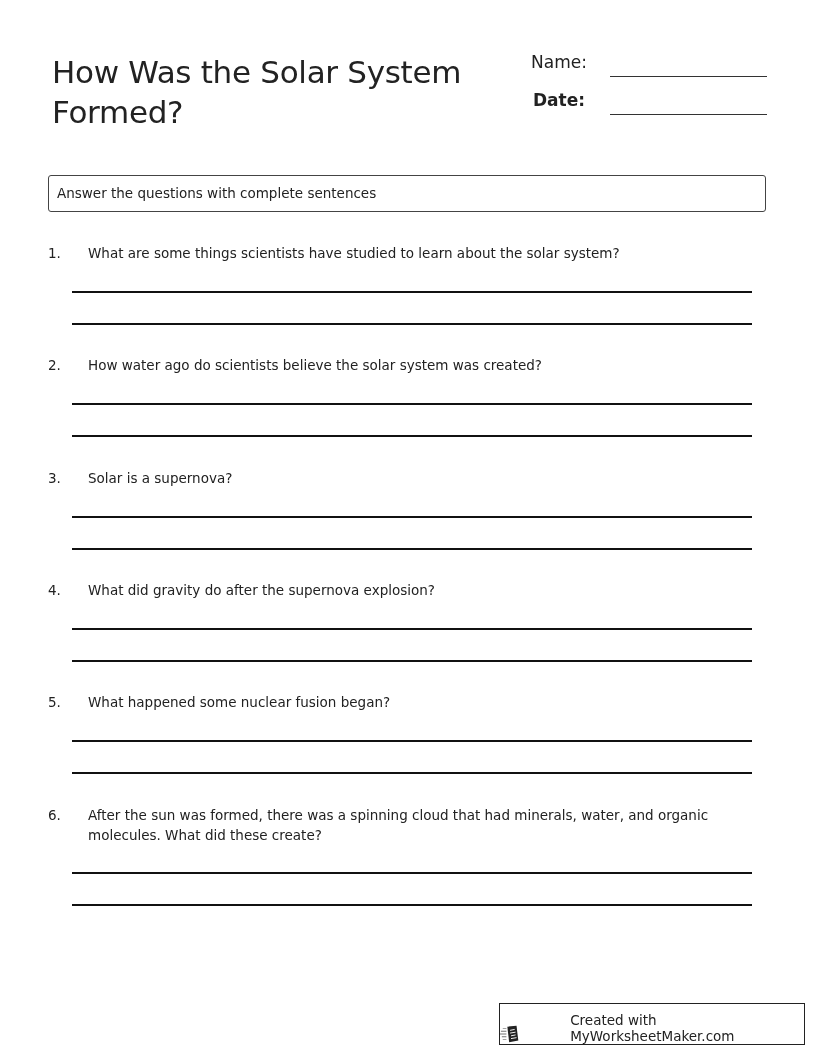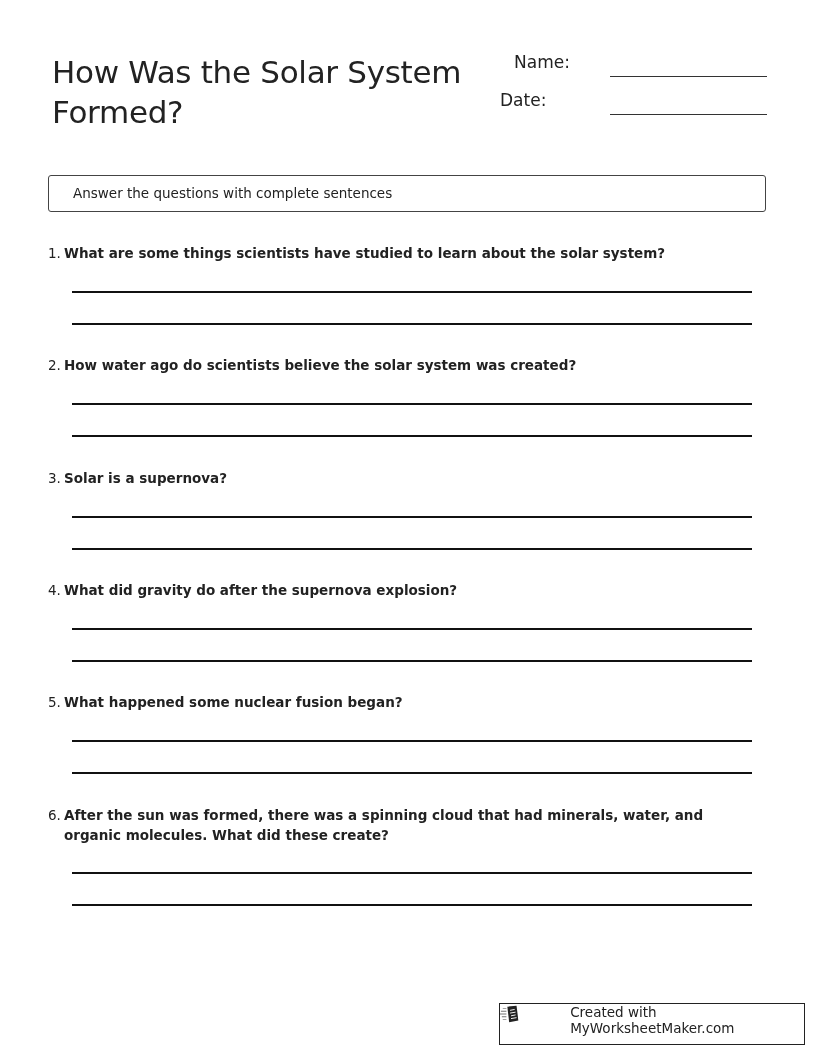--- a/index.html
+++ b/index.html
@@ -13,7 +13,7 @@
       margin: 4px; letter-spacing: -0.3px;
     }
     .field { position: absolute; font-size: 17px; color: #222; }
-    .field-label { position: absolute; text-align: left; width: 90px; }
+    .field-label { position: absolute; text-align: center; width: 90px; }
     .field-line { position: absolute; height: 0; border-bottom: 1px solid #333; width: 157px; }
     .instructions {
       position: absolute; left: 48px; top: 175px; width: 718px; height: 37px;

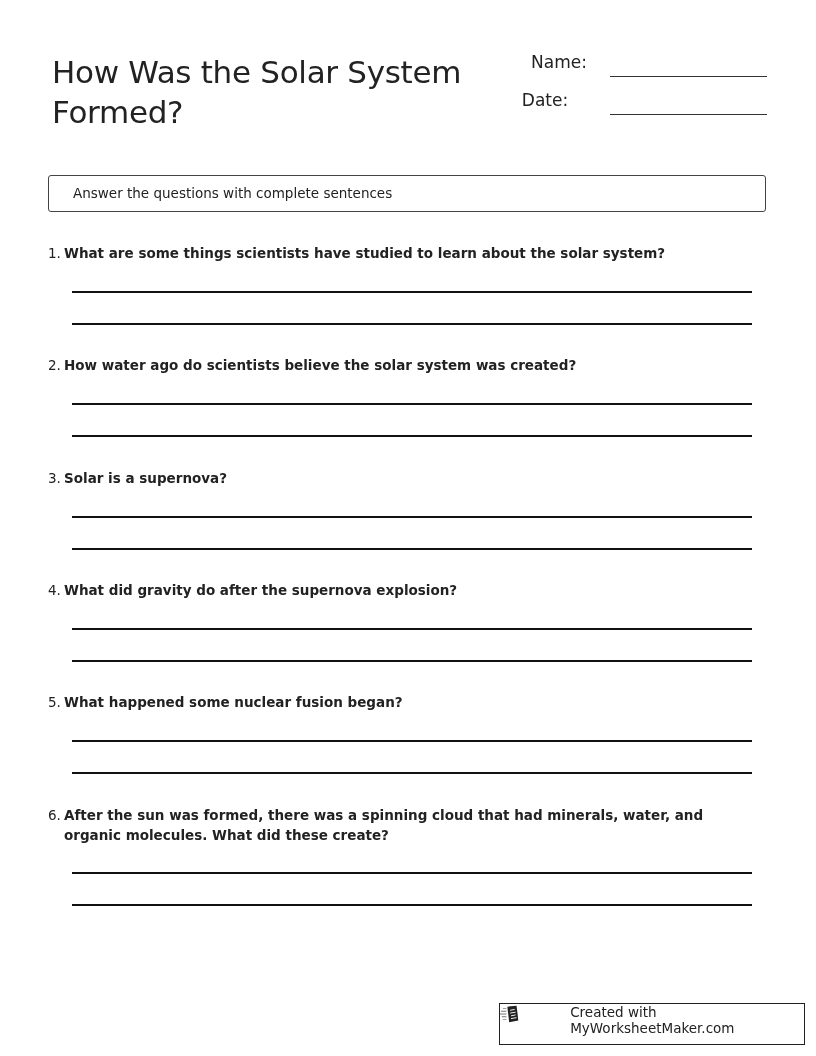--- a/index.html
+++ b/index.html
@@ -42,7 +42,7 @@
   <div class="field-line" style="left:610px; top:76px;"></div>
 </div>
 <div class="field">
-  <span class="field-label" style="left:500px; top:90px;">Date:</span>
+  <span class="field-label" style="left:514px; top:90px;font-weight:bold;">Date:</span>
   <div class="field-line" style="left:610px; top:114px;"></div>
 </div>
 

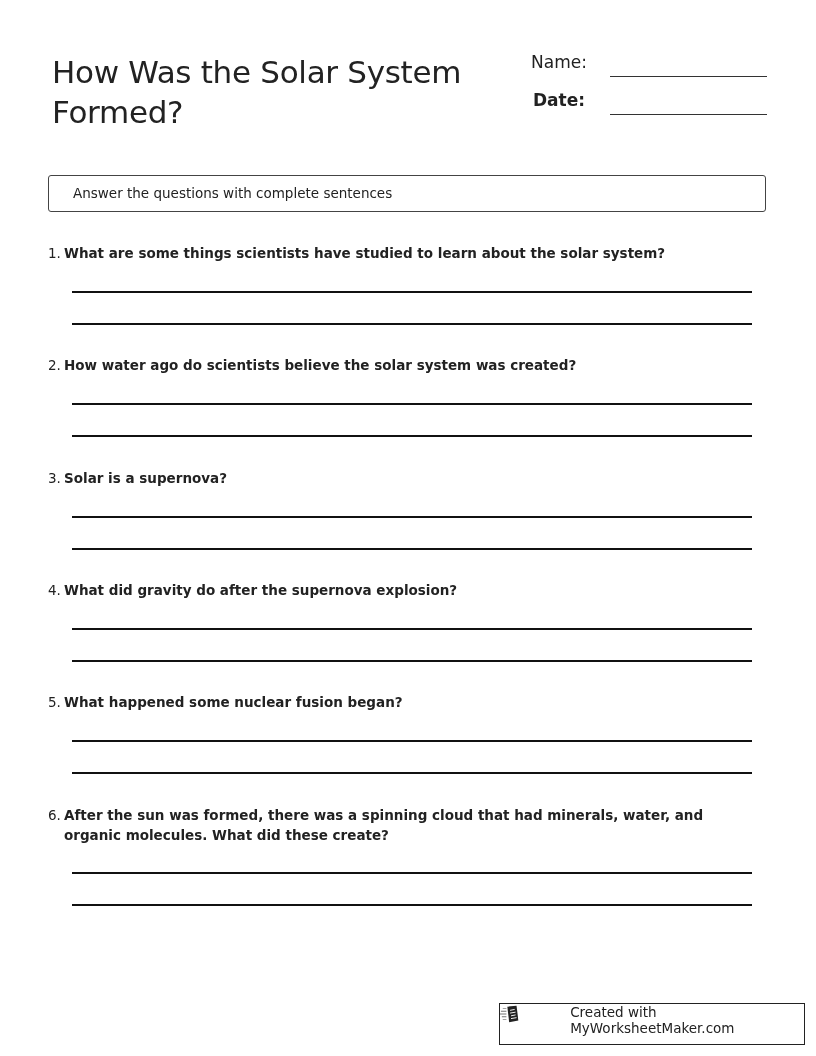--- a/index.html
+++ b/index.html
@@ -18,7 +18,7 @@
     .instructions {
       position: absolute; left: 48px; top: 175px; width: 718px; height: 37px;
       border: 1px solid #444; border-radius: 3px; box-sizing: border-box;
-      font-size: 13.5px; line-height: 35px; padding-left: 24px; color: #222;
+      font-size: 13.5px; line-height: 35px; padding-left: 8px; color: #222;
     }
     .question { position: absolute; left: 48px; width: 700px; font-size: 13.5px; line-height: 20px; color: #222; }
     .q-num { position: absolute; left: 0; top: 0; }

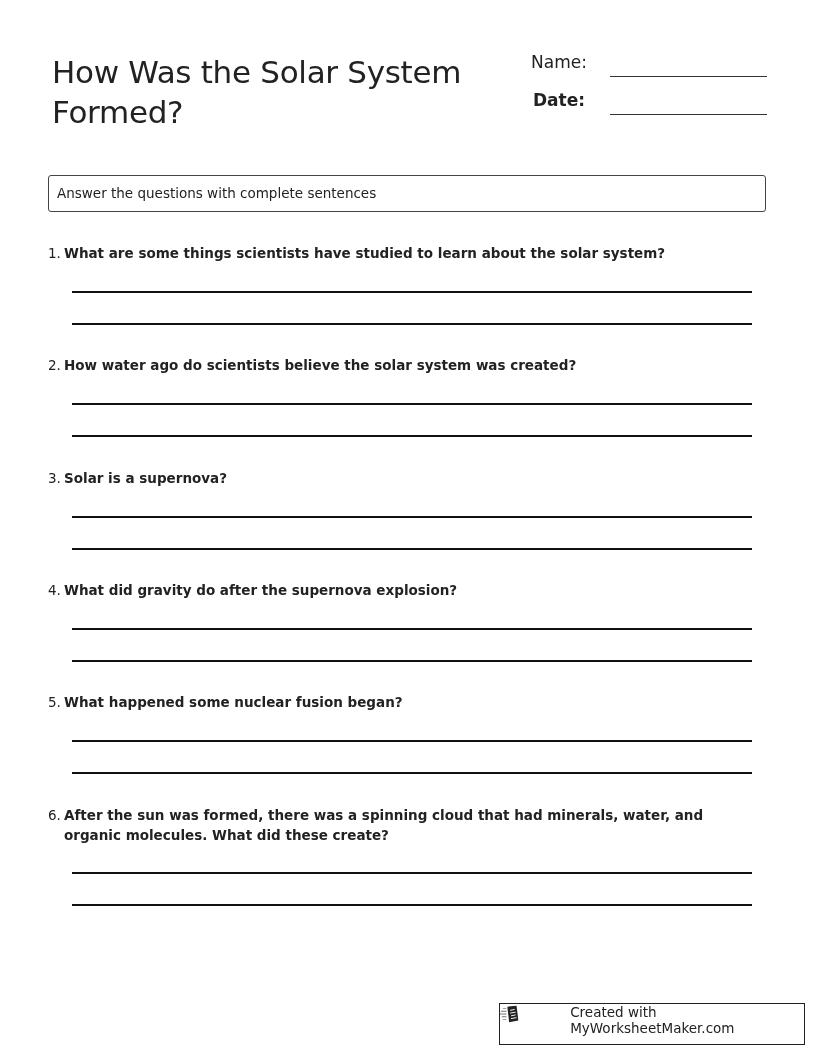--- a/index.html
+++ b/index.html
@@ -22,7 +22,7 @@
     }
     .question { position: absolute; left: 48px; width: 700px; font-size: 13.5px; line-height: 20px; color: #222; }
     .q-num { position: absolute; left: 0; top: 0; }
-    .q-text { position: absolute; left: 16px; top: 0; width: 660px; font-weight: bold; }
+    .q-text { position: absolute; left: 40px; top: 0; width: 660px; }
     .answer-line { position: absolute; left: 72px; width: 680px; height: 0; border-bottom: 2px solid #111; }
     .footer {
       position: absolute; left: 499px; top: 1003px; width: 306px; height: 42px;

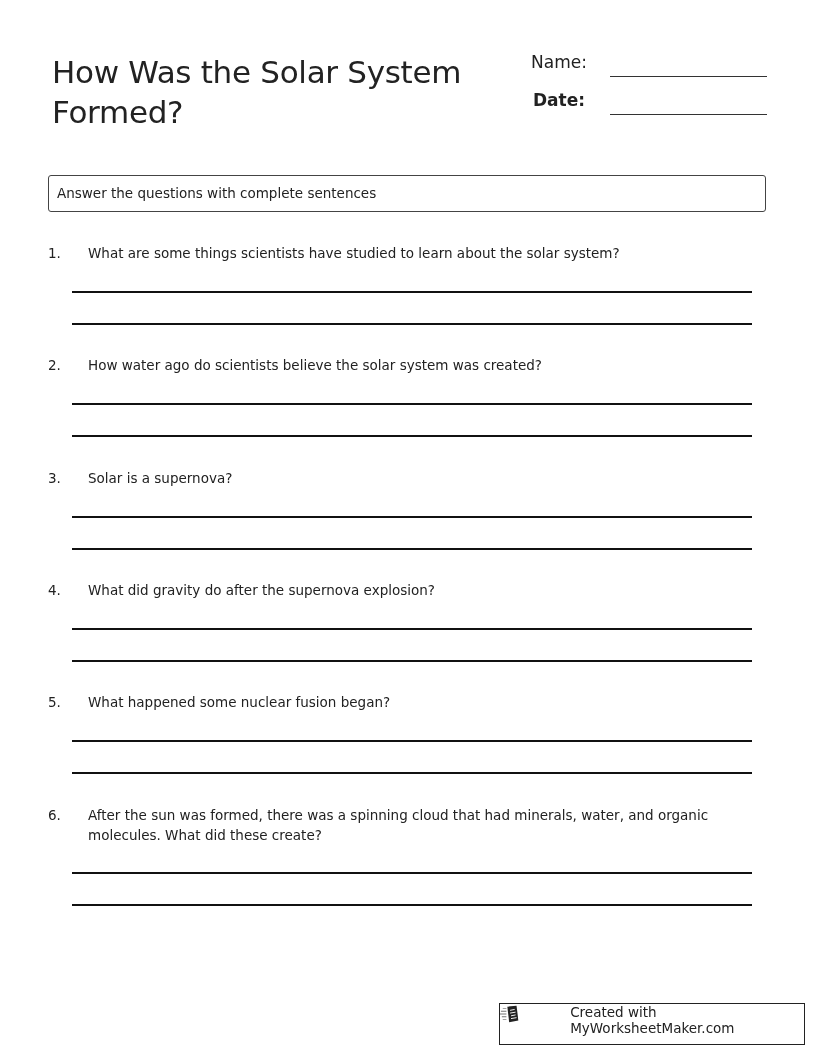--- a/index.html
+++ b/index.html
@@ -27,7 +27,7 @@
     .footer {
       position: absolute; left: 499px; top: 1003px; width: 306px; height: 42px;
       border: 1px solid #222; box-sizing: border-box;
-      display: flex; align-items: flex-start; justify-content: center;
+      display: flex; align-items: flex-end; justify-content: center;
       font-size: 13.5px; color: #222; gap: 44px;
     }
     .footer-icon { width: 22px; height: 20px; margin-right: 6px; }

